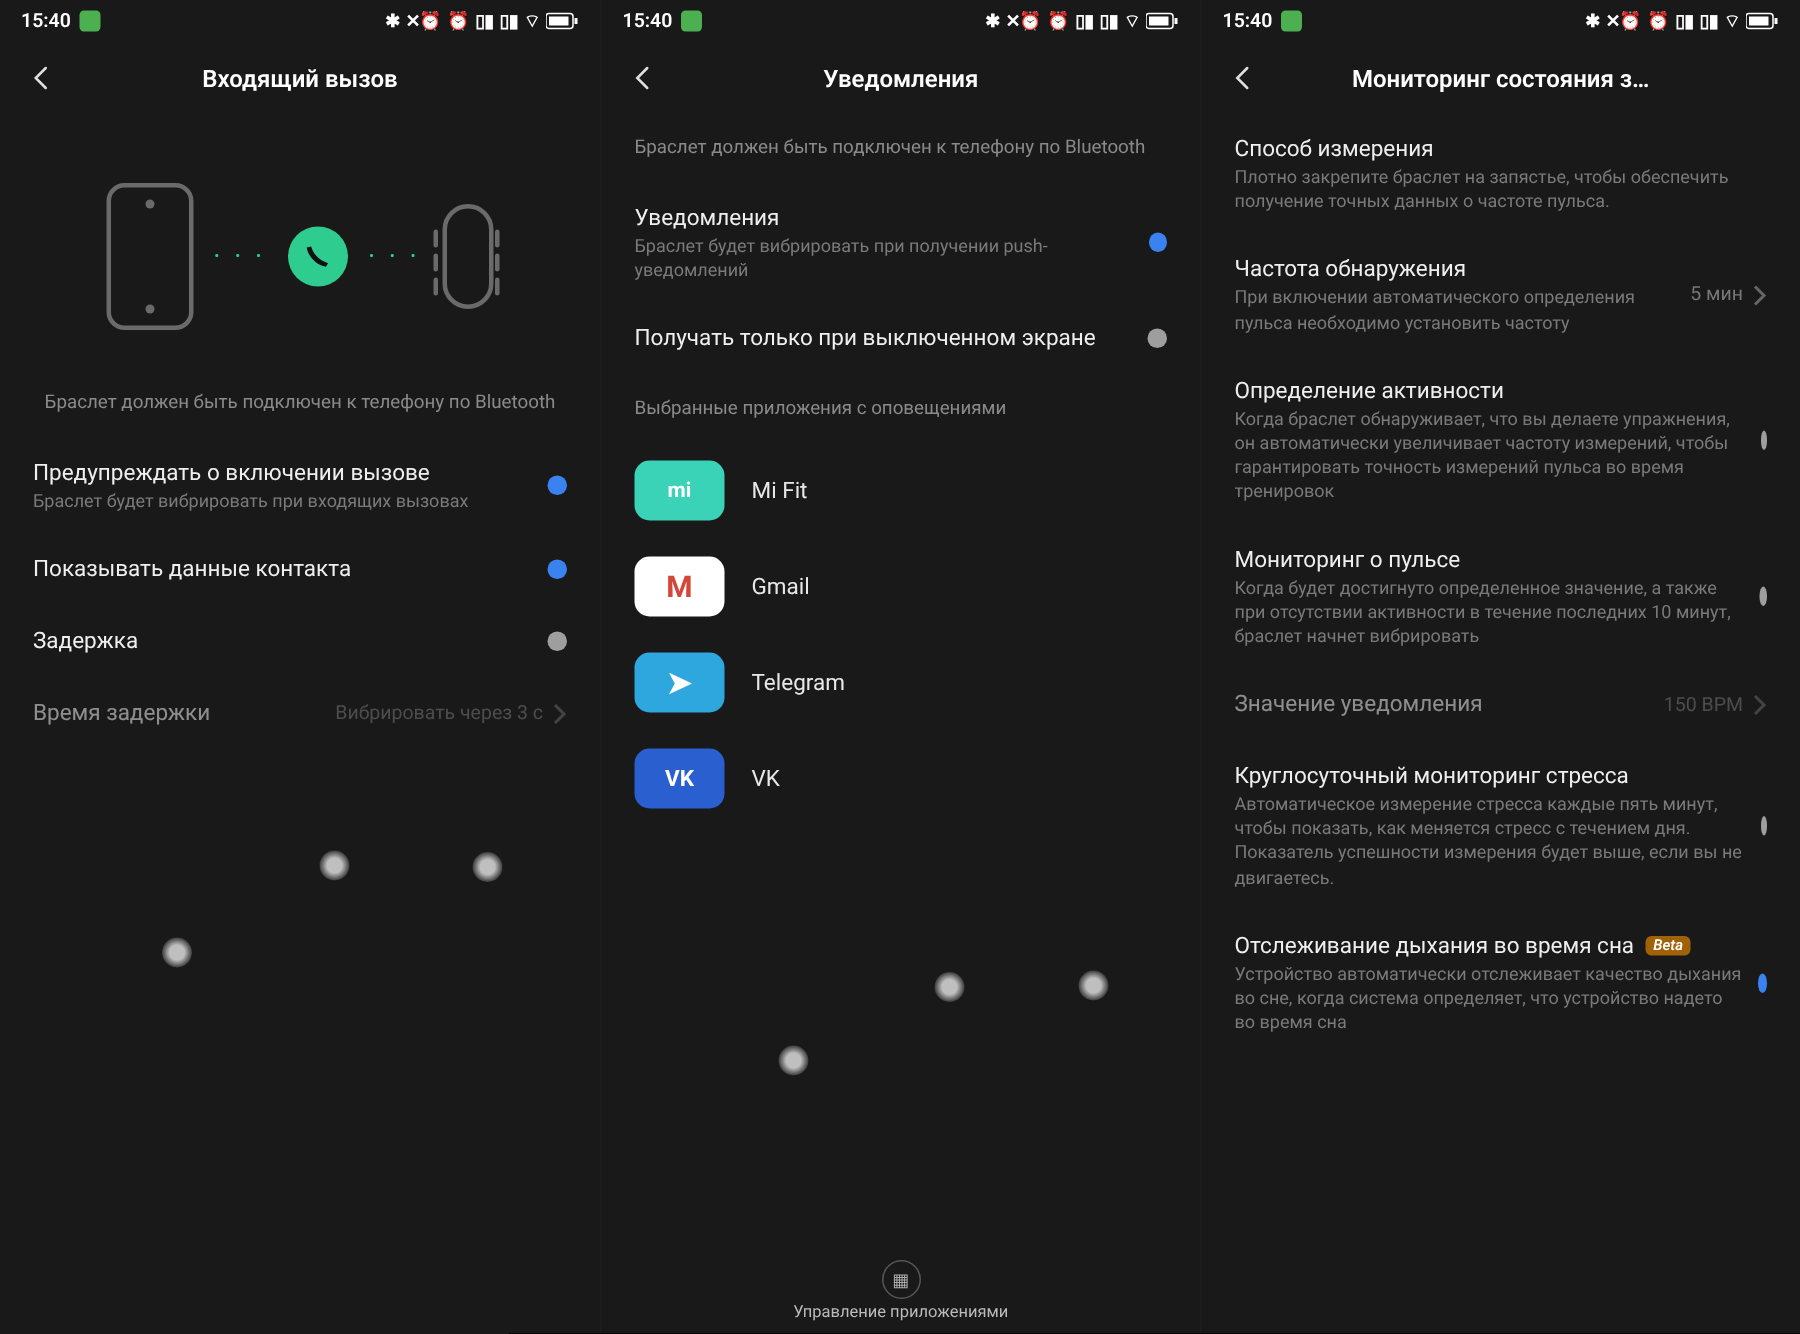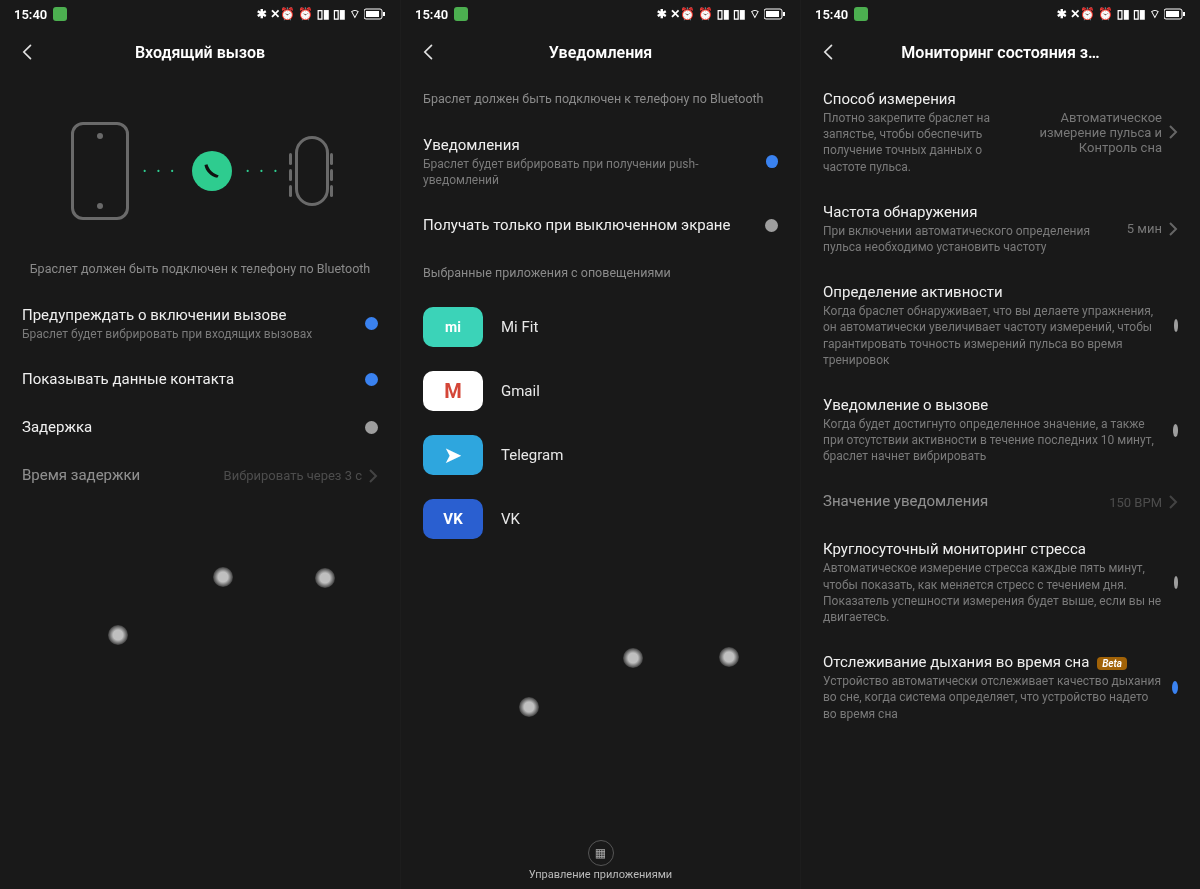--- a/index.html
+++ b/index.html
@@ -381,12 +381,6 @@
       <div class="row-title">Способ измерения</div>
       <div class="row-sub">Плотно закрепите браслет на запястье, чтобы обеспечить получение точных данных о частоте пульса.</div>
     </div>
-    <div class="row-side" style="max-width:140px">
-      <span class="row-value">Автоматическое измерение пульса и Контроль сна</span>
-      <svg class="chev" width="10" height="14" viewBox="0 0 10 14">
-          <path d="M2 1 L8 7 L2 13" stroke="currentColor" stroke-width="2" fill="none"></path>
-        </svg>
-    </div>
   </div>
 
   <div class="row">

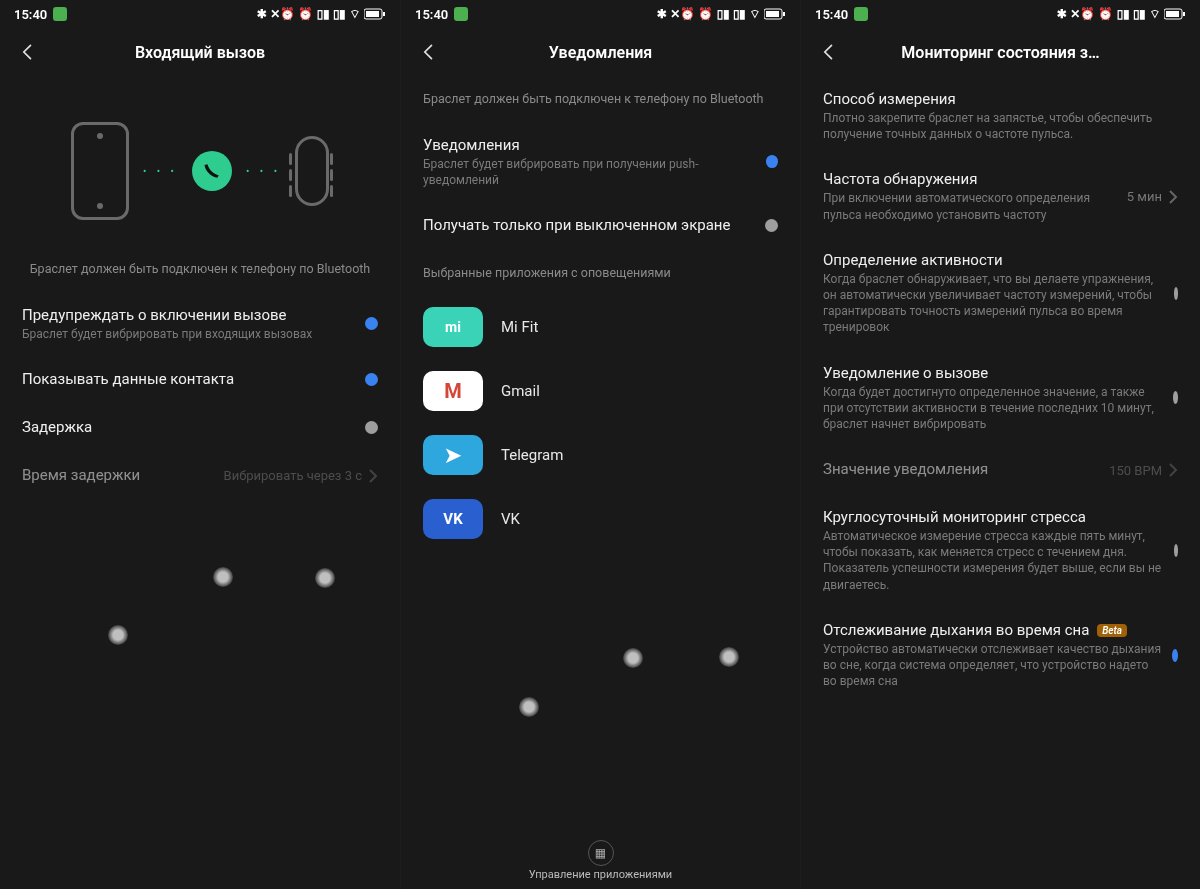--- a/index.html
+++ b/index.html
@@ -406,7 +406,7 @@
 
   <div class="row">
     <div class="row-main">
-      <div class="row-title">Уведомление о вызове</div>
+      <div class="row-title">Мониторинг о пульсе</div>
       <div class="row-sub">Когда будет достигнуто определенное значение, а также при отсутствии активности в течение последних 10 минут, браслет начнет вибрировать</div>
     </div>
     <span class="dot-toggle dot-off"></span>

